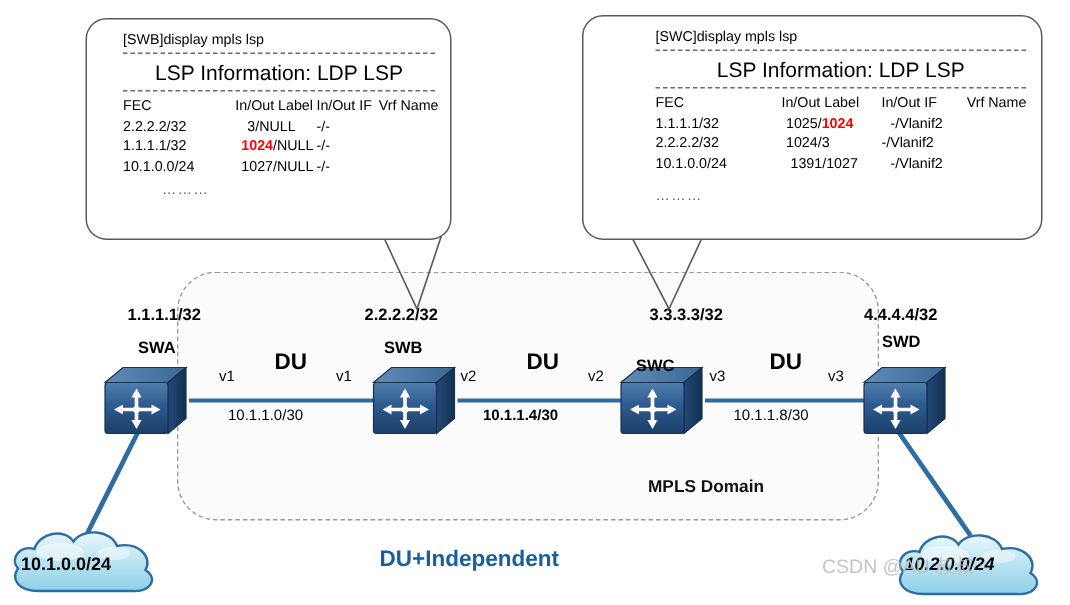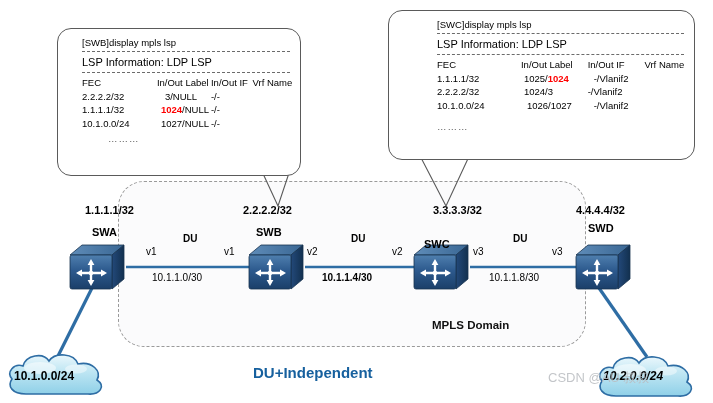--- a/index.html
+++ b/index.html
@@ -68,7 +68,7 @@
     margin-top: 2px;
   }
 
-  #callout-swb { left: 57px; top: 28px; width: 244px; height: 148px; padding-left: 24px; }
+  #callout-swb { left: 57px; top: 12px; width: 244px; height: 148px; padding-left: 24px; }
   #callout-swc { left: 388px; top: 10px; width: 307px; height: 150px; padding-left: 48px; }
 
   

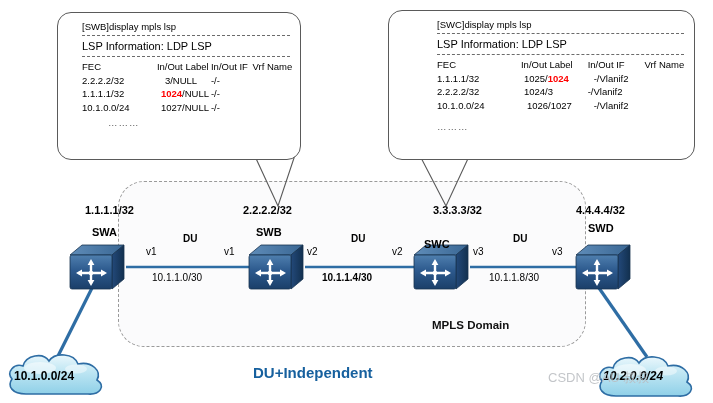--- a/index.html
+++ b/index.html
@@ -41,8 +41,8 @@
     margin: 2px 0 3px 0;
   }
   .lsp-title {
-    text-align: left;
-    font-size: 11px;
+    text-align: center;
+    font-size: 14px;
     margin: 1px 0 2px 0;
     white-space: nowrap;
   }

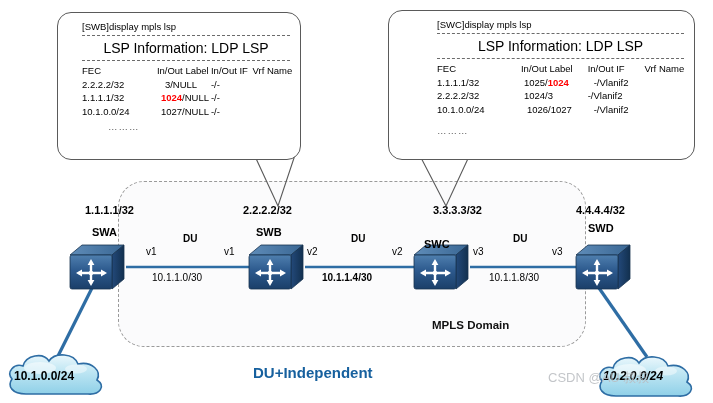--- a/index.html
+++ b/index.html
@@ -323,7 +323,7 @@
       </tr>
       <tr>
         <td>10.1.0.0/24</td>
-        <td><span style="padding-left:6px">1026</span>/<span>1027</span></td>
+        <td><span style="padding-left:6px">1391</span>/<span>1027</span></td>
         <td style="padding-left:6px">-/Vlanif2</td>
         <td></td>
       </tr>

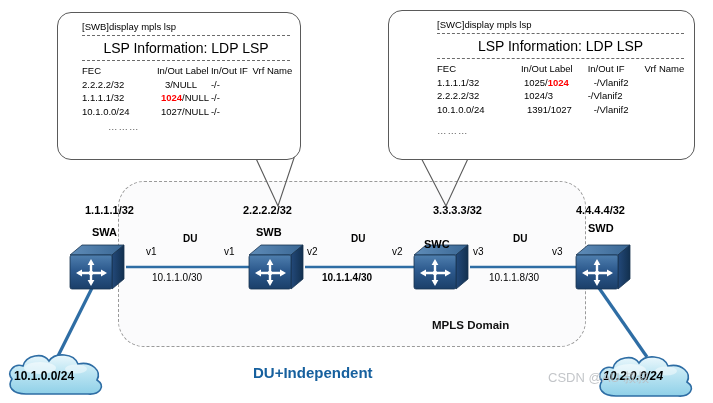--- a/index.html
+++ b/index.html
@@ -144,7 +144,7 @@
   }
   .lbl-du {
     position: absolute;
-    font-size: 10px;
+    font-size: 15px;
     font-weight: bold;
     color: #000000;
     white-space: nowrap;

